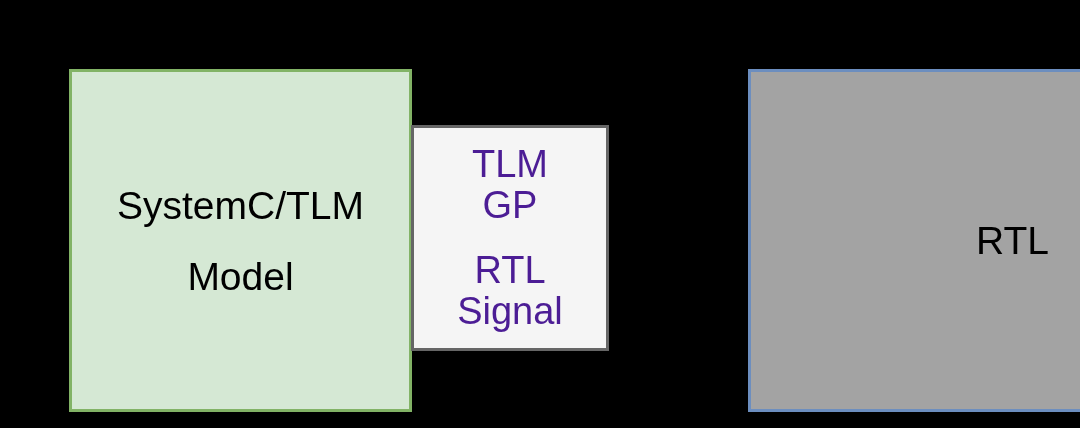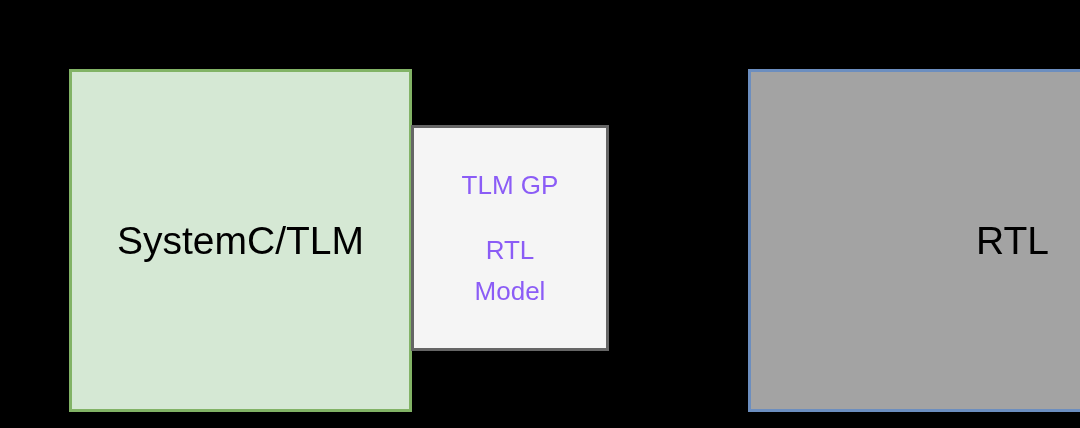--- a/index.html
+++ b/index.html
@@ -45,8 +45,8 @@
     z-index: 2;
   }
   .box-gray .label {
-    color: #8b5cf6;
-    font-size: 26px;
+    color: #4c1d95;
+    font-size: 38px;
     line-height: 41px;
   }
 

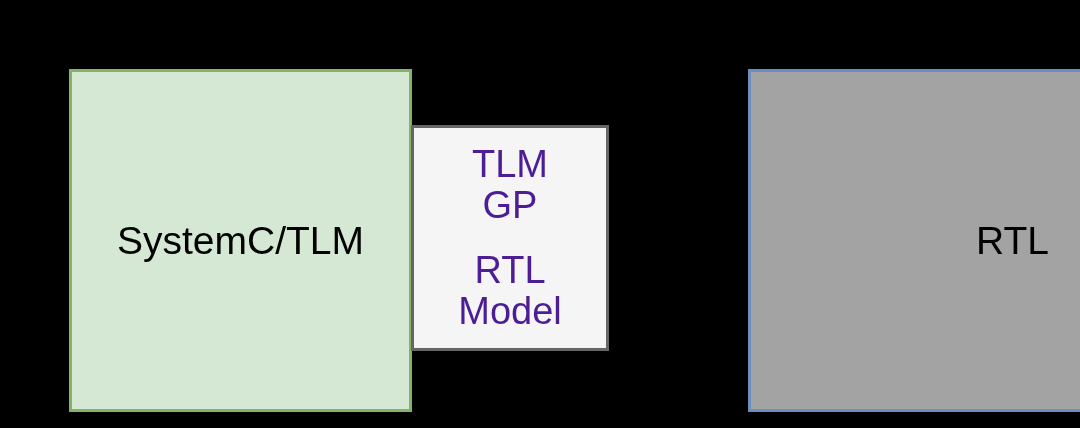--- a/index.html
+++ b/index.html
@@ -72,6 +72,7 @@
   <div class="box box-green">
     <div class="label">
       <span>SystemC/TLM</span>
+      <span>Model</span>
     </div>
   </div>
 

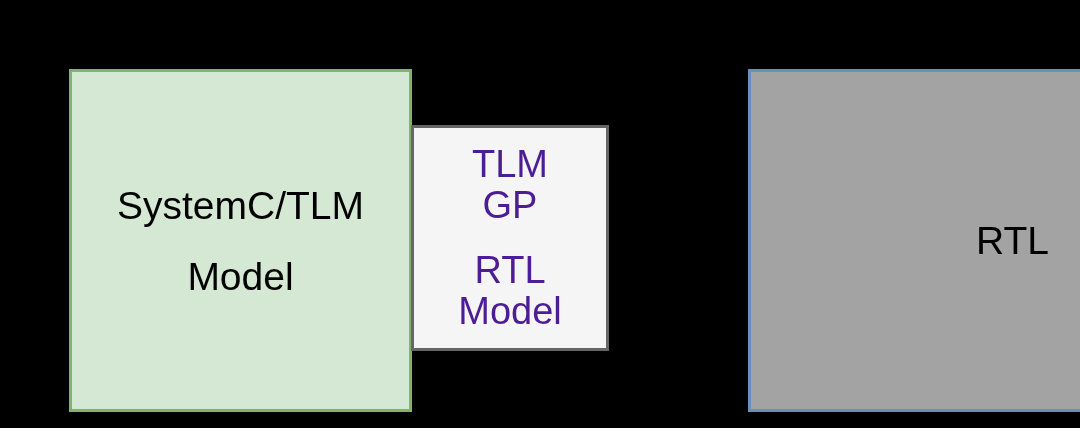--- a/index.html
+++ b/index.html
@@ -79,7 +79,7 @@
   <div class="box box-gray">
     <div class="label">
       <span>TLM GP</span>
-      <span>RTL Model</span>
+      <span>RTL Signal</span>
     </div>
   </div>
 

